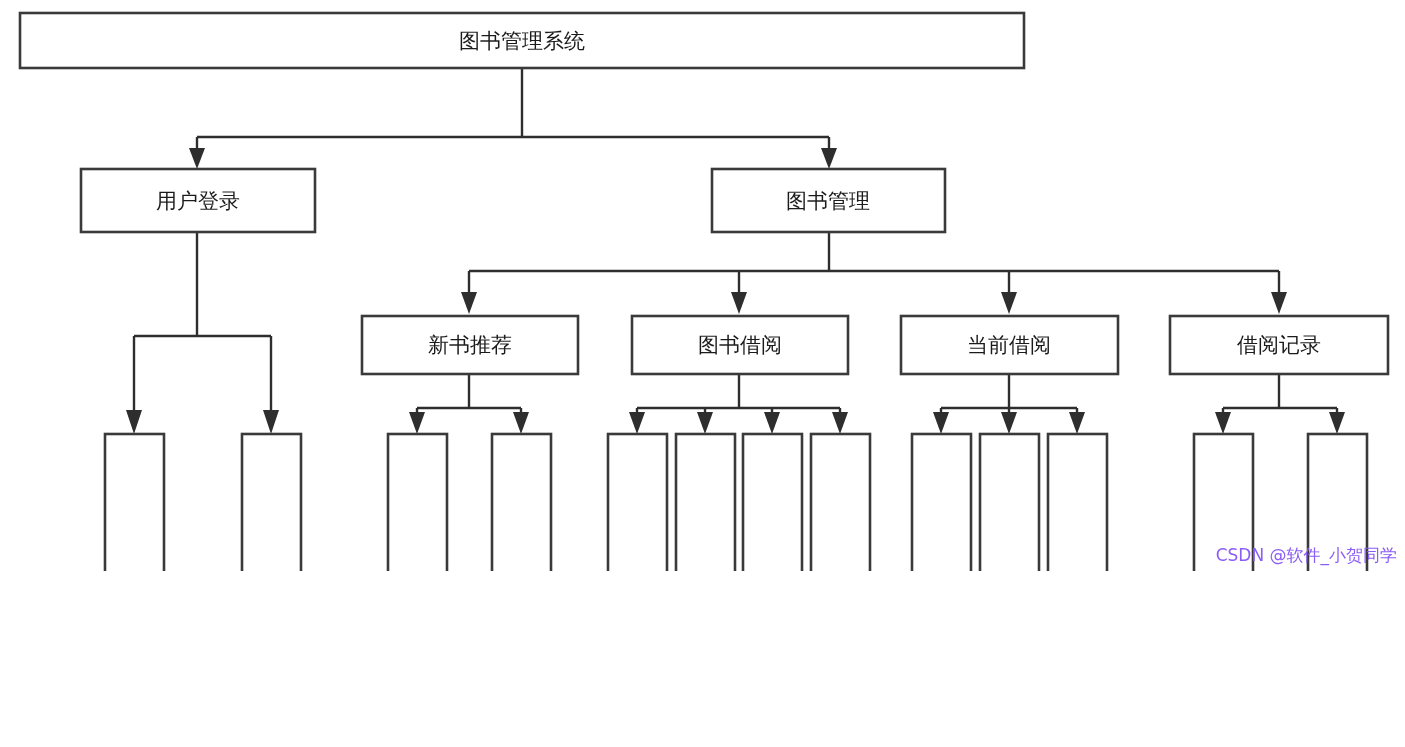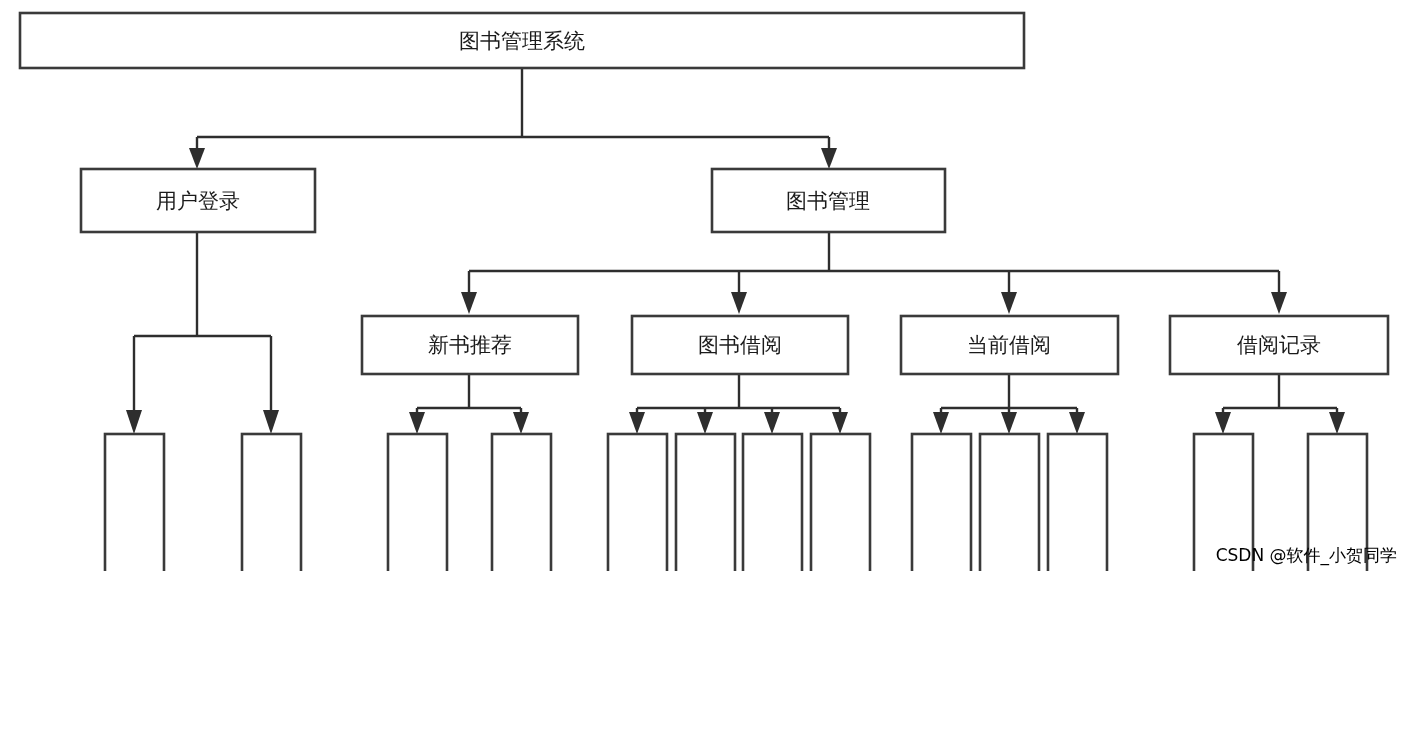--- a/index.html
+++ b/index.html
@@ -52,7 +52,7 @@
     bottom: 4px;
     font-family: "DejaVu Sans", "Liberation Sans", sans-serif;
     font-size: 17px;
-    color: #000000;
+    color: #8b5cf6;
     white-space: nowrap;
     user-select: none;
   }

